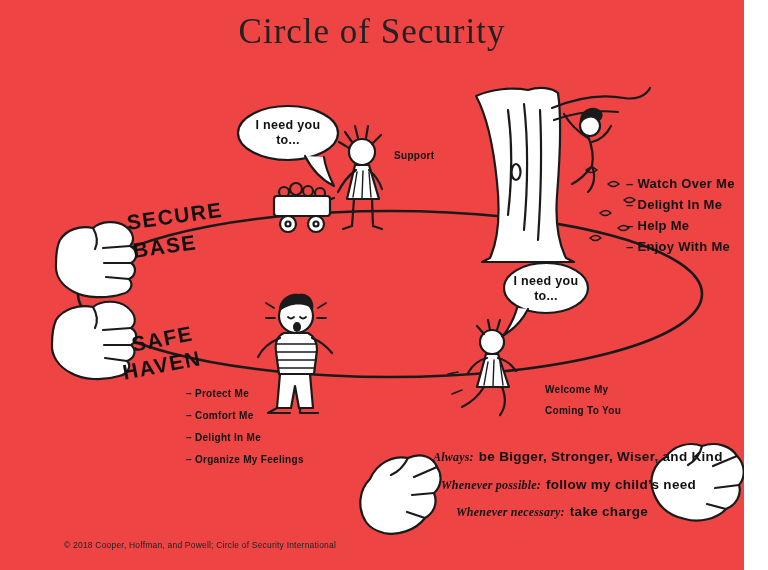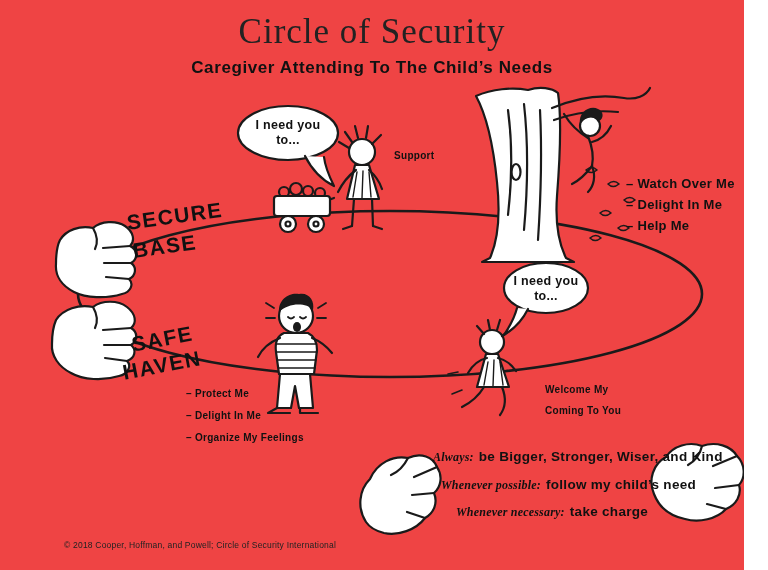--- a/index.html
+++ b/index.html
@@ -163,7 +163,6 @@
   </svg>
 
   <h1 class="abs title">Circle of Security</h1>
-  <div class="abs subtitle">Caregiver Attending To The Child’s Needs</div>
 
   <div class="abs hand-text big-label" style="left:127px; top:211px; transform:rotate(-8deg);">SECURE</div>
   <div class="abs hand-text big-label" style="left:133px; top:239px; transform:rotate(-8deg);">BASE</div>

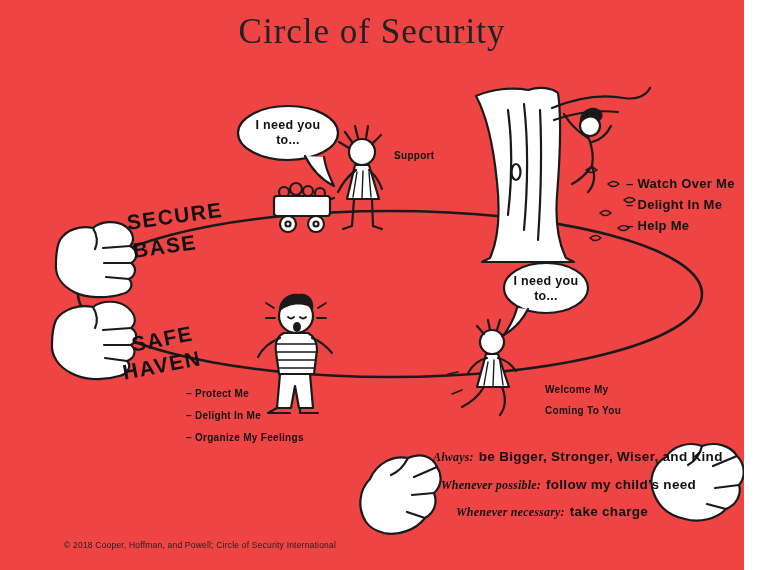--- a/index.html
+++ b/index.html
@@ -179,6 +179,7 @@
     <div>– Watch Over Me</div>
     <div>– Delight In Me</div>
     <div>– Help Me</div>
+    <div>– Enjoy With Me</div>
   </div>
 
   <div class="abs hand-text bubble-text" style="left:505px; top:274px; width:82px;">I need you to...</div>

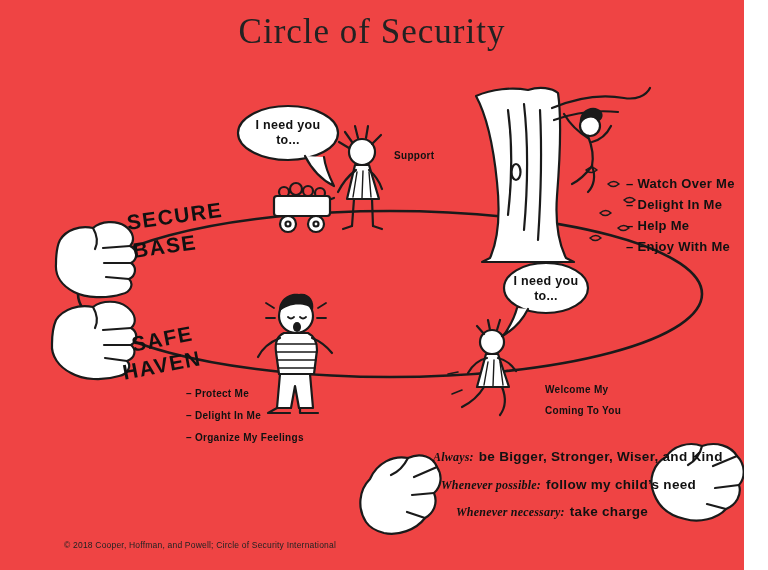--- a/index.html
+++ b/index.html
@@ -191,6 +191,7 @@
 
   <div class="abs hand-text needs-list bottom" style="left:186px; top:383px;">
     <div>– Protect Me</div>
+    <div>– Comfort Me</div>
     <div>– Delight In Me</div>
     <div>– Organize My Feelings</div>
   </div>

